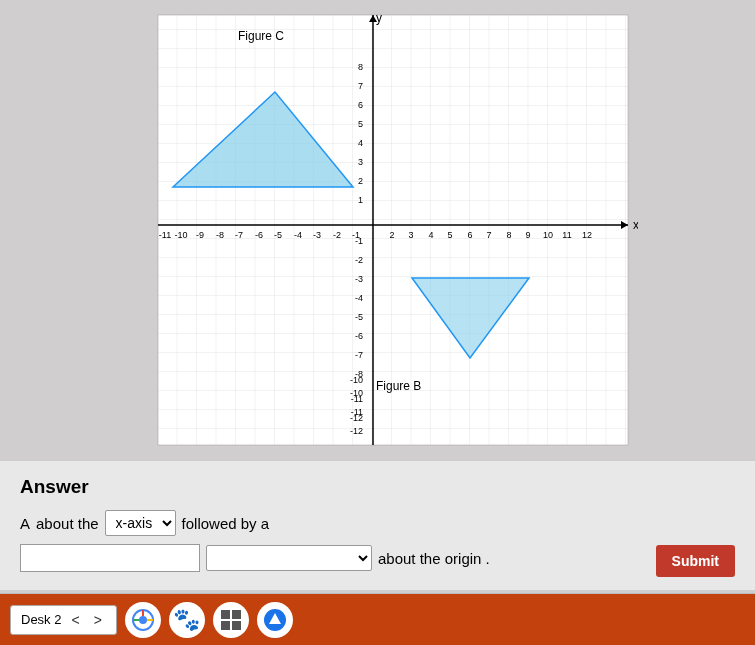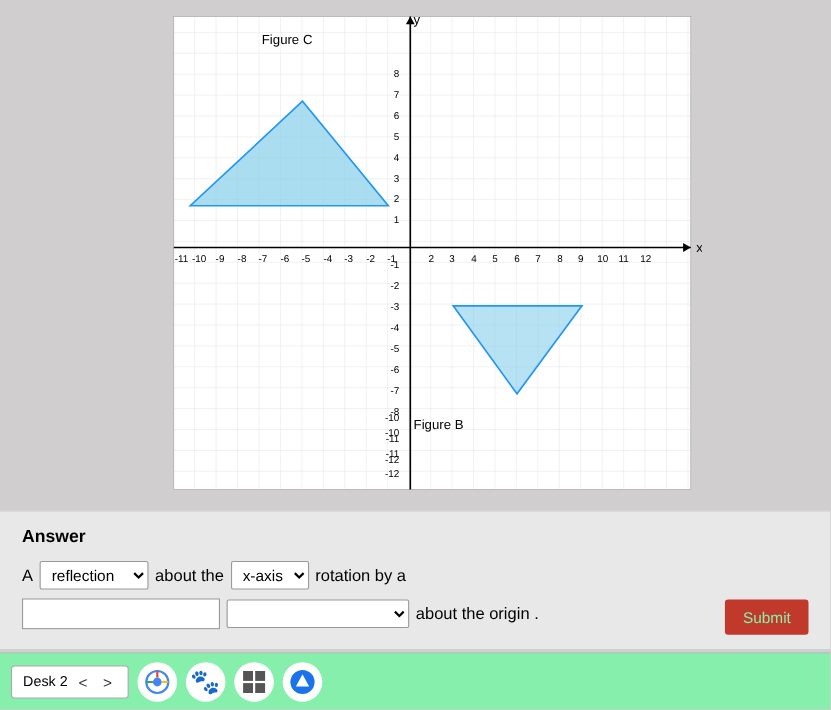--- a/index.html
+++ b/index.html
@@ -46,7 +46,7 @@
 
     .answer-label {
       font-weight: bold;
-      font-size: 16px;
+      font-size: 19px;
       margin-bottom: 12px;
       color: #000;
     }

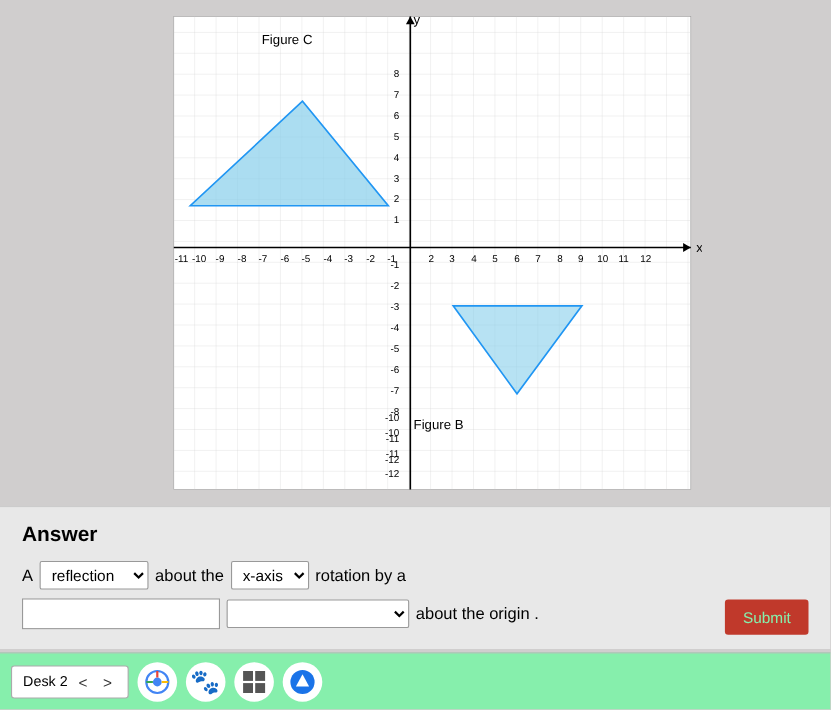--- a/index.html
+++ b/index.html
@@ -235,11 +235,6 @@
 
   <div class="answer-row">
     <span>A</span>
-    <select>
-      <option value="reflection" selected="">reflection</option>
-      <option value="rotation">rotation</option>
-      <option value="translation">translation</option>
-    </select>
     <span>about the</span>
     <select>
       <option value="x-axis" selected="">x-axis</option>

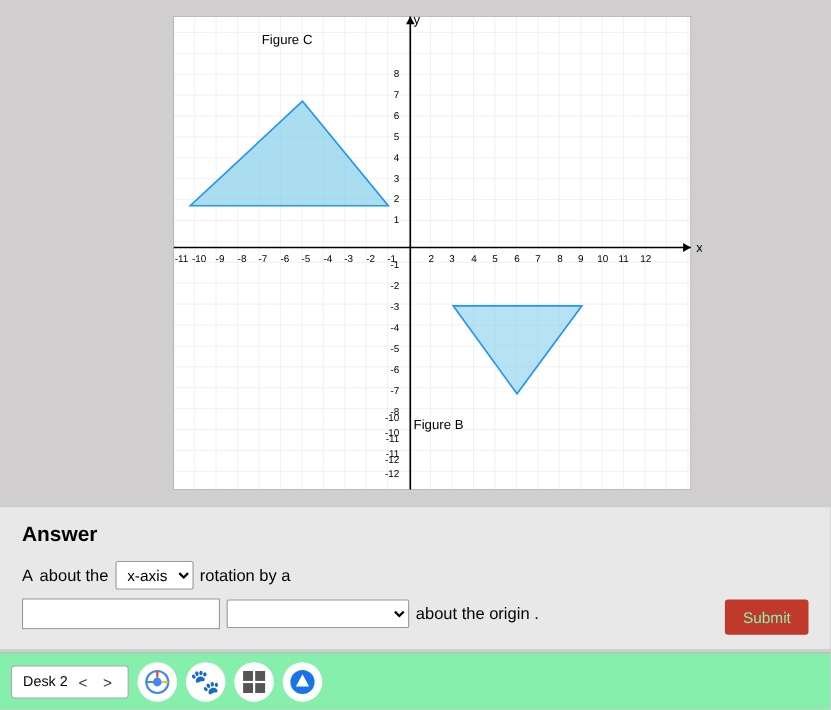--- a/index.html
+++ b/index.html
@@ -241,7 +241,7 @@
       <option value="y-axis">y-axis</option>
       <option value="origin">origin</option>
     </select>
-    <span>rotation by a</span>
+    <span>followed by a</span>
   </div>
 
   <div class="answer-row">

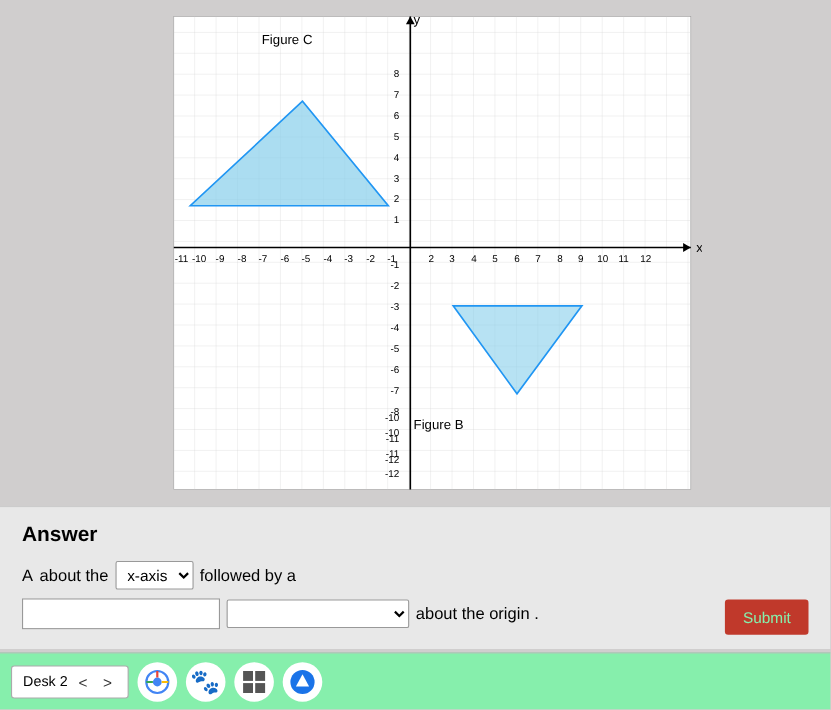--- a/index.html
+++ b/index.html
@@ -83,13 +83,13 @@
       right: 20px;
       bottom: 68px;
       background: #c0392b;
-      color: #86efac;
+      color: #ffffff;
       border: none;
       padding: 8px 16px;
       font-size: 14px;
       border-radius: 3px;
       cursor: pointer;
-      font-weight: normal;
+      font-weight: bold;
     }
 
     .taskbar {

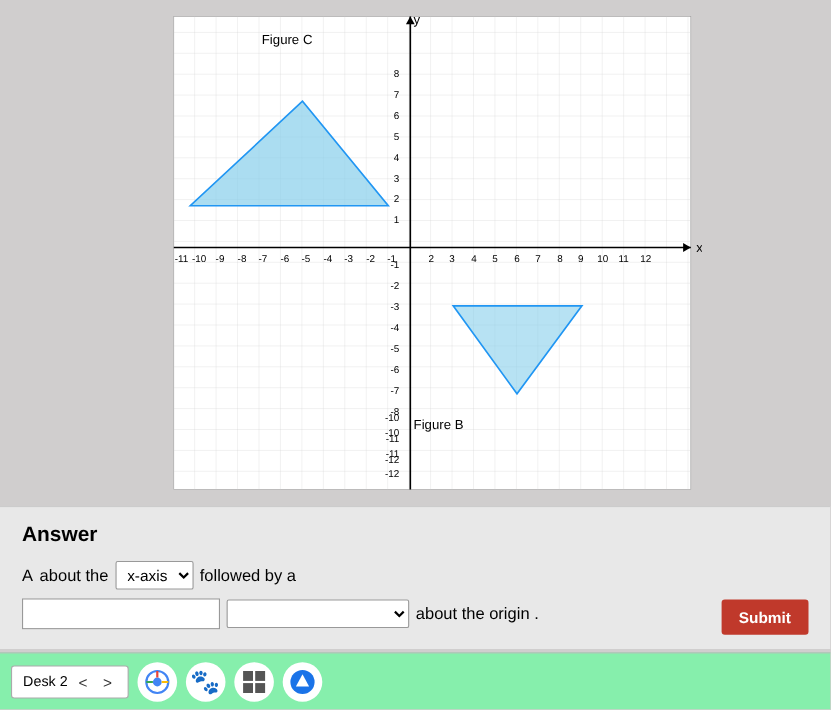--- a/index.html
+++ b/index.html
@@ -98,7 +98,7 @@
       left: 0;
       right: 0;
       height: 52px;
-      background: #86efac;
+      background: #c2410c;
       display: flex;
       align-items: center;
       padding: 0 10px;

